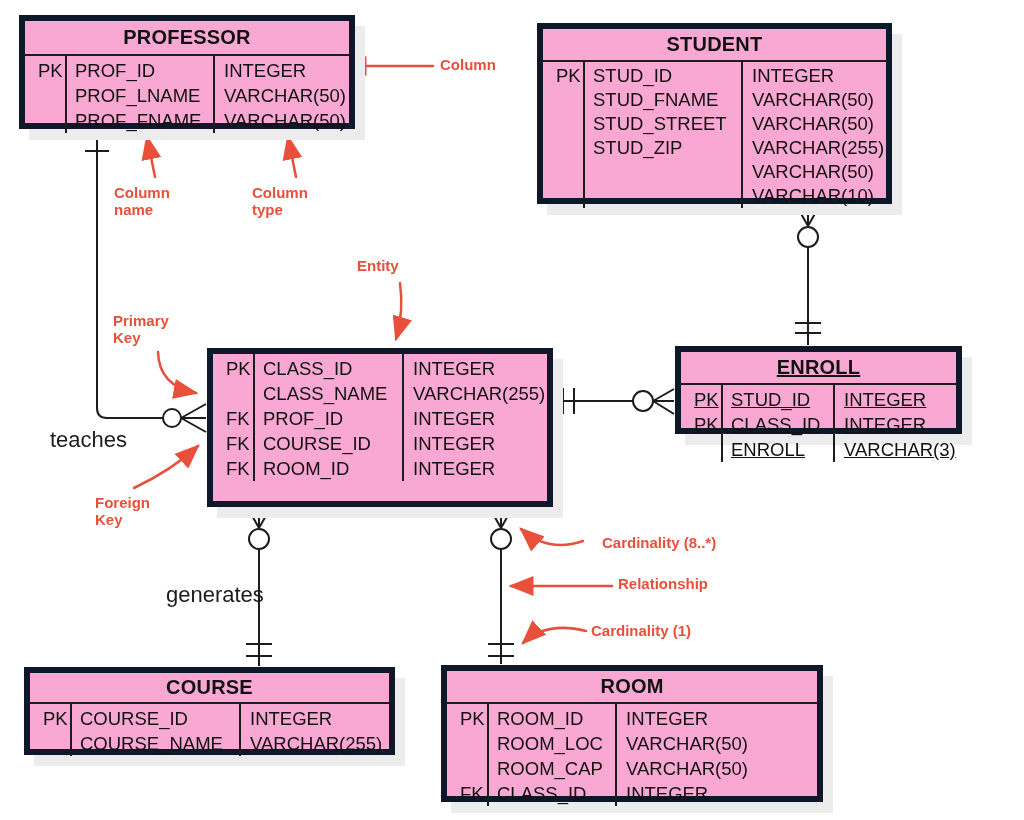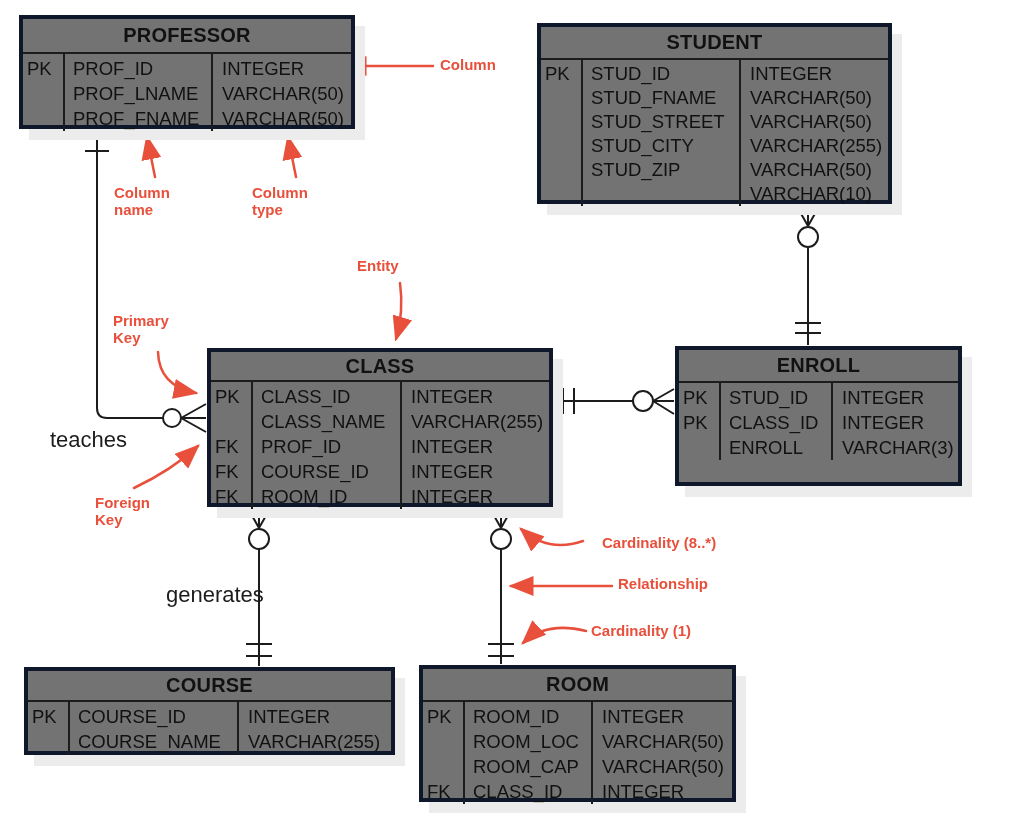--- a/index.html
+++ b/index.html
@@ -10,8 +10,8 @@
   .overlay{position:absolute;left:0;top:0;width:1024px;height:820px;pointer-events:none;}
   
   .table{
-    position:absolute;box-sizing:border-box;background:#737373;
-    border:4px solid #0f172a;box-shadow:10px 11px 0 0 #ececec;
+    position:absolute;box-sizing:border-box;background:#f9a8d4;
+    border:6px solid #0f172a;box-shadow:10px 11px 0 0 #ececec;
   }
   .t-header{
     box-sizing:border-box;border-bottom:2px solid #1c1c1c;

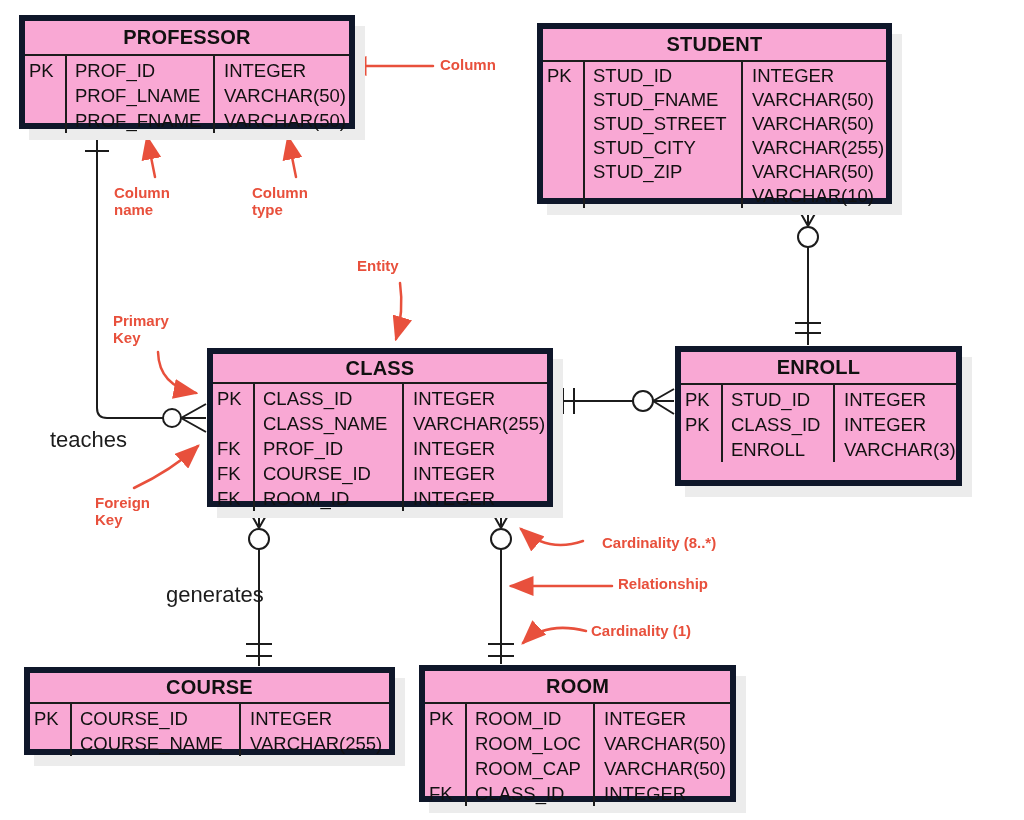--- a/index.html
+++ b/index.html
@@ -20,7 +20,7 @@
   }
   .t-body{display:flex;align-items:stretch;}
   .col{box-sizing:border-box;padding-top:2px;}
-  .col-key{width:42px;border-right:2px solid #1c1c1c;padding-left:4px;}
+  .col-key{width:42px;border-right:2px solid #1c1c1c;padding-left:13px;}
   .col-name{border-right:2px solid #1c1c1c;padding-left:8px;}
   .col-type{flex:1;padding-left:9px;}
   .cell{

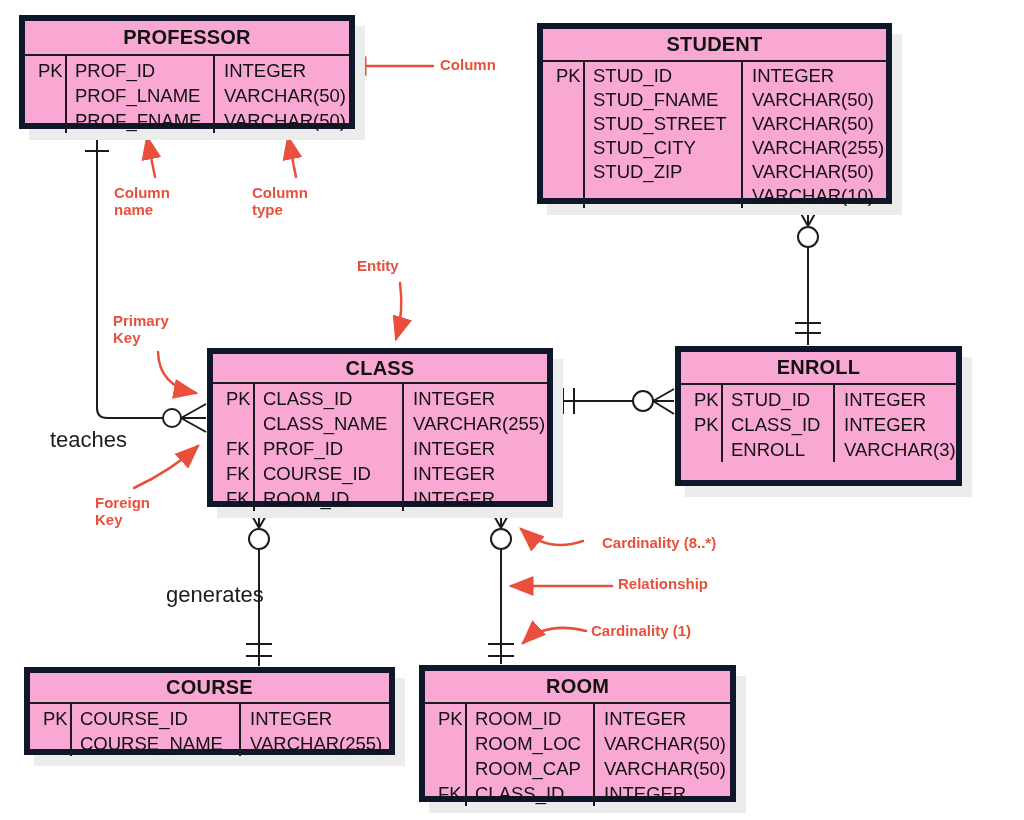--- a/index.html
+++ b/index.html
@@ -131,7 +131,6 @@
         <div class="cell">STUD_ID</div>
         <div class="cell">STUD_FNAME</div>
         <div class="cell">STUD_STREET</div>
-        <div class="cell">STUD_CITY</div>
         <div class="cell">STUD_ZIP</div>
       </div>
       <div class="col col-type">

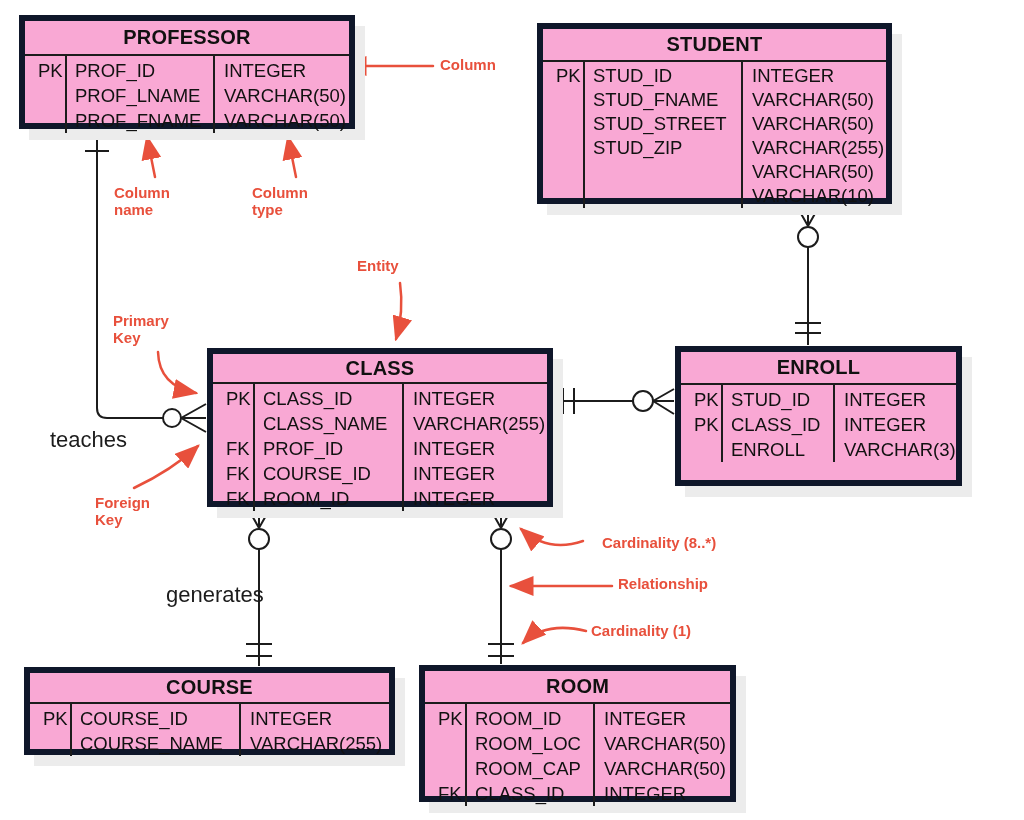--- a/index.html
+++ b/index.html
@@ -145,7 +145,6 @@
   </div>
 
   <div class="table" style="left:207px;top:348px;width:346px;height:159px;">
-    <div class="t-header" style="height:30px;">CLASS</div>
     <div class="t-body">
       <div class="col col-key">
         <div class="cell">PK</div>

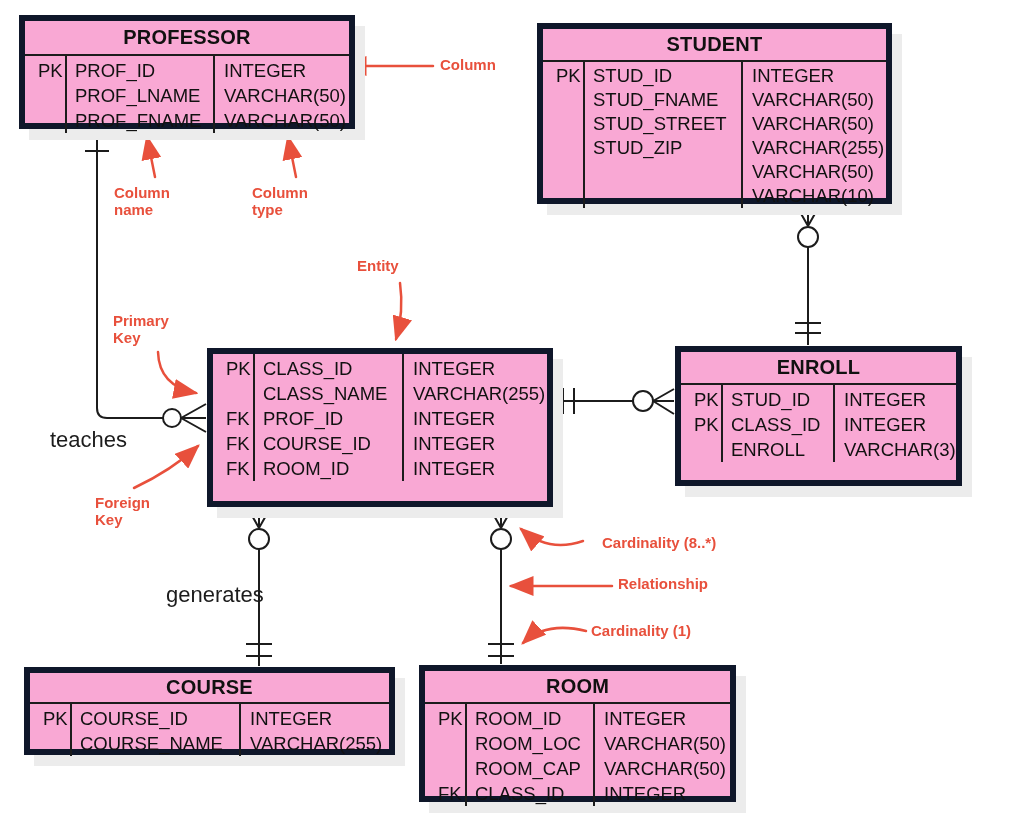--- a/index.html
+++ b/index.html
@@ -170,7 +170,7 @@
     </div>
   </div>
 
-  <div class="table" style="left:675px;top:346px;width:287px;height:140px;">
+  <div class="table" style="left:675px;top:346px;width:287px;height:88px;text-decoration:underline;">
     <div class="t-header" style="height:33px;">ENROLL</div>
     <div class="t-body">
       <div class="col col-key">

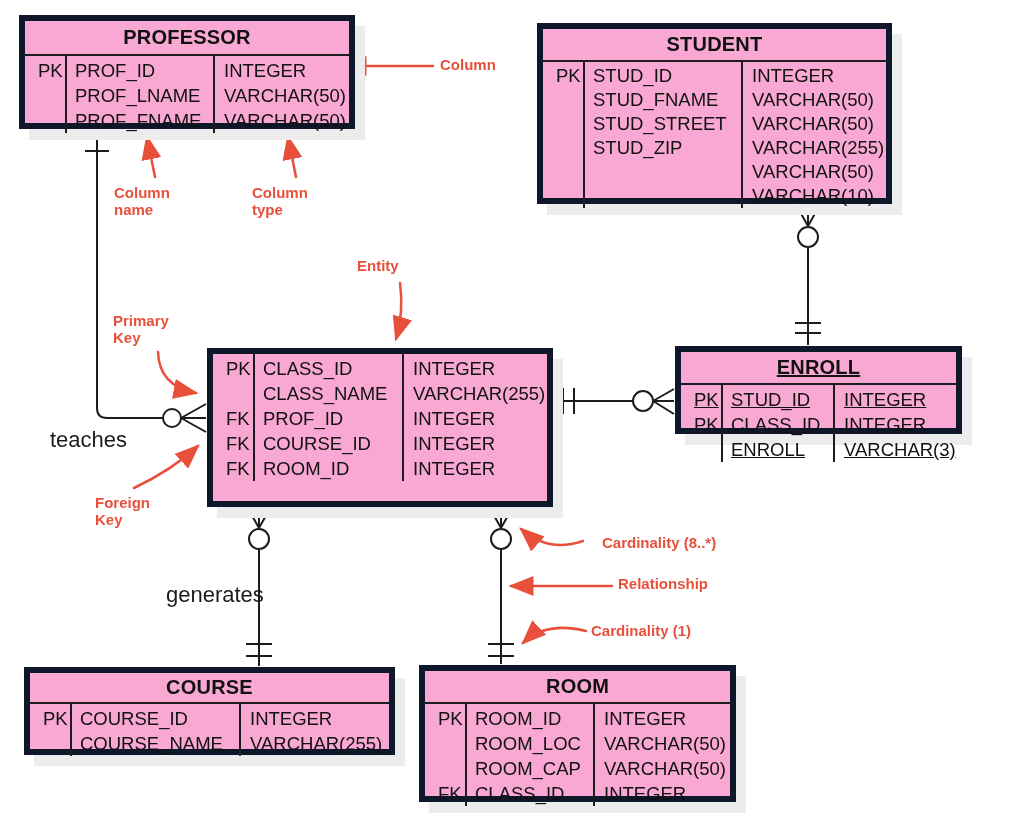--- a/index.html
+++ b/index.html
@@ -209,7 +209,7 @@
     </div>
   </div>
 
-  <div class="table" style="left:419px;top:665px;width:317px;height:137px;">
+  <div class="table" style="left:441px;top:665px;width:382px;height:137px;">
     <div class="t-header" style="height:33px;">ROOM</div>
     <div class="t-body">
       <div class="col col-key">

